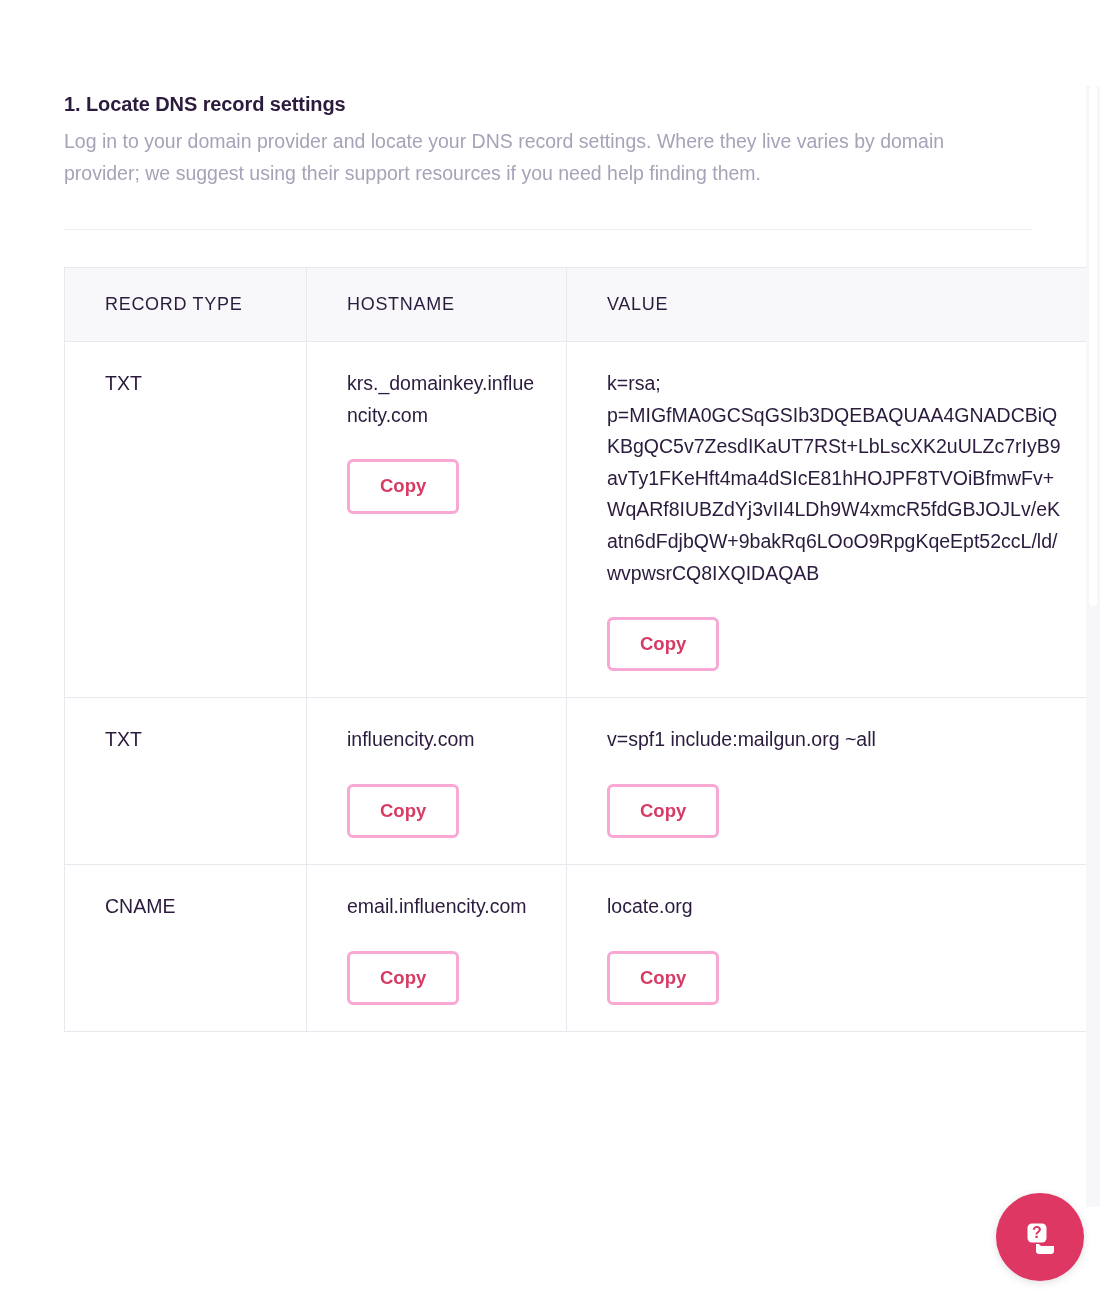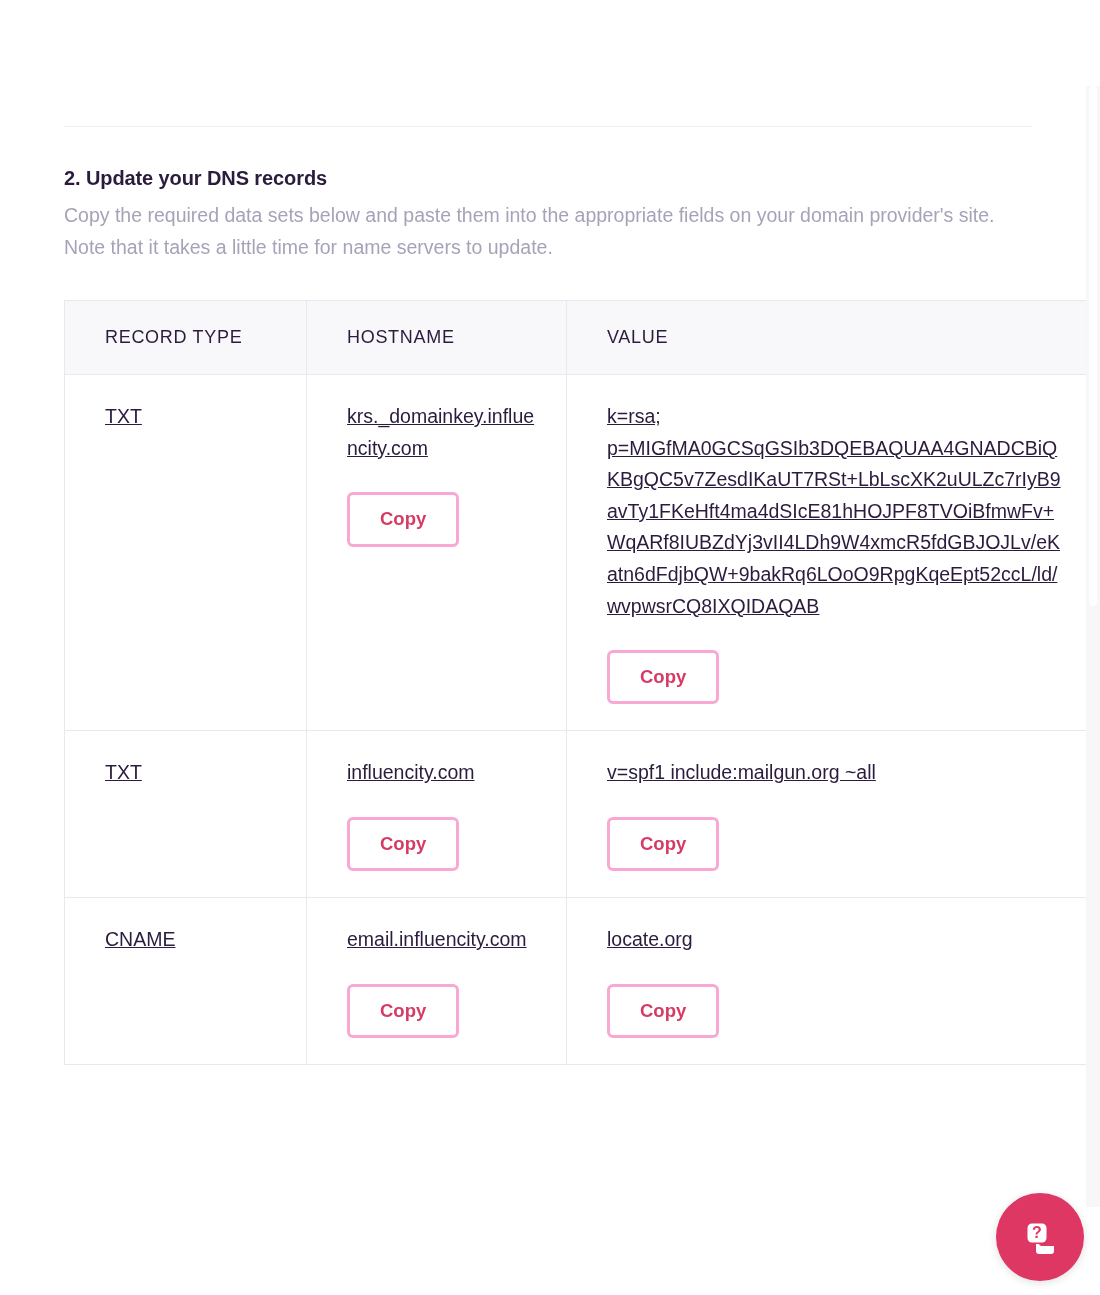--- a/index.html
+++ b/index.html
@@ -227,6 +227,10 @@
   <div class="modal-body">
     <div class="body-inner">
 
+      <div class="section sec1">
+        <div class="section-title">1. Locate DNS record settings</div>
+        <div class="section-desc">Log in to your domain provider and locate your DNS record settings. Where they live varies by domain provider; we suggest using their support resources if you need help finding them.</div>
+      </div>
 
       <div class="divider"></div>
 

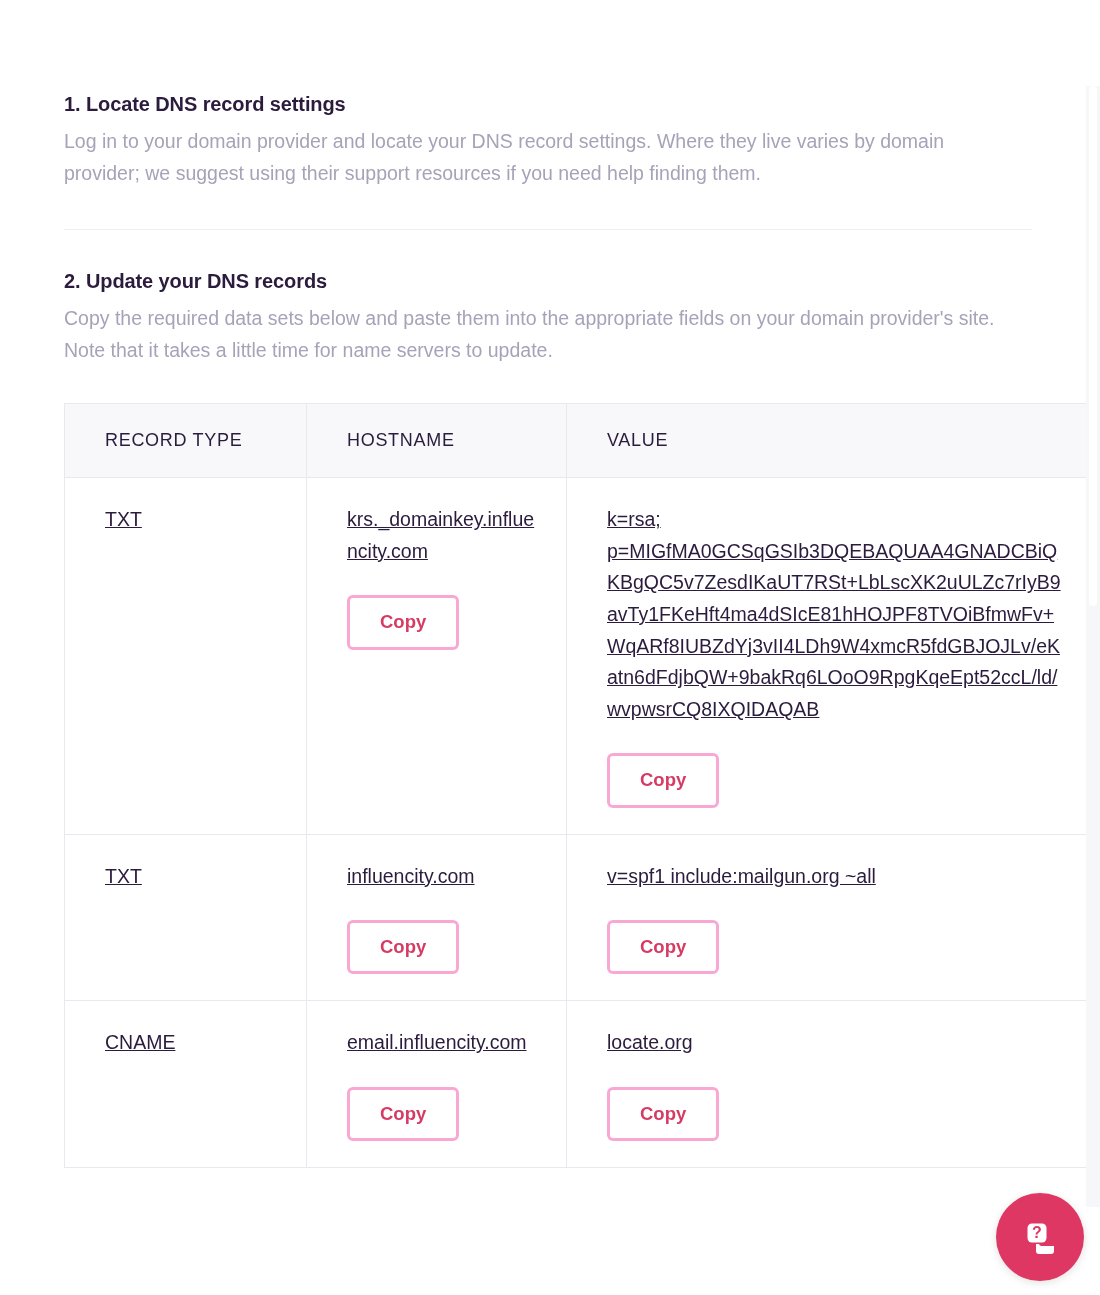--- a/index.html
+++ b/index.html
@@ -234,10 +234,6 @@
 
       <div class="divider"></div>
 
-      <div class="section sec2">
-        <div class="section-title">2. Update your DNS records</div>
-        <div class="section-desc">Copy the required data sets below and paste them into the appropriate fields on your domain provider's site. Note that it takes a little time for name servers to update.</div>
-      </div>
 
       <table class="dns-table">
         <thead>

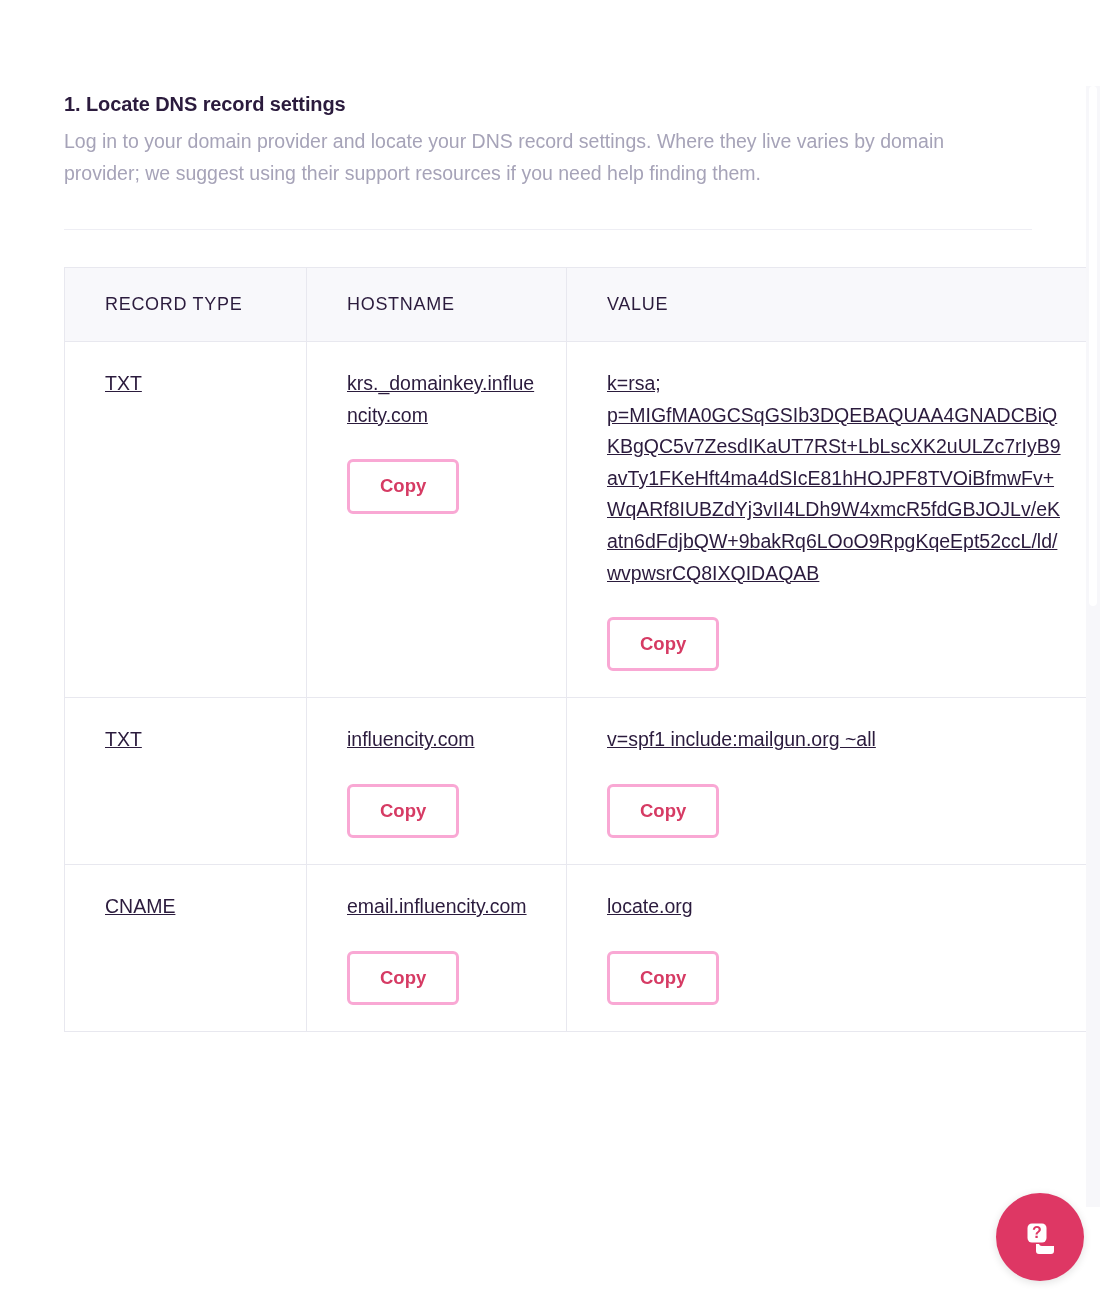--- a/index.html
+++ b/index.html
@@ -148,7 +148,7 @@
   .col-host { width: 260px; }
   .col-value { width: 520px; }
 
-  .cell-text { display: block; text-decoration: underline; }
+  .cell-text { display: block; }
 
   .copy-btn {
     display: inline-block;

